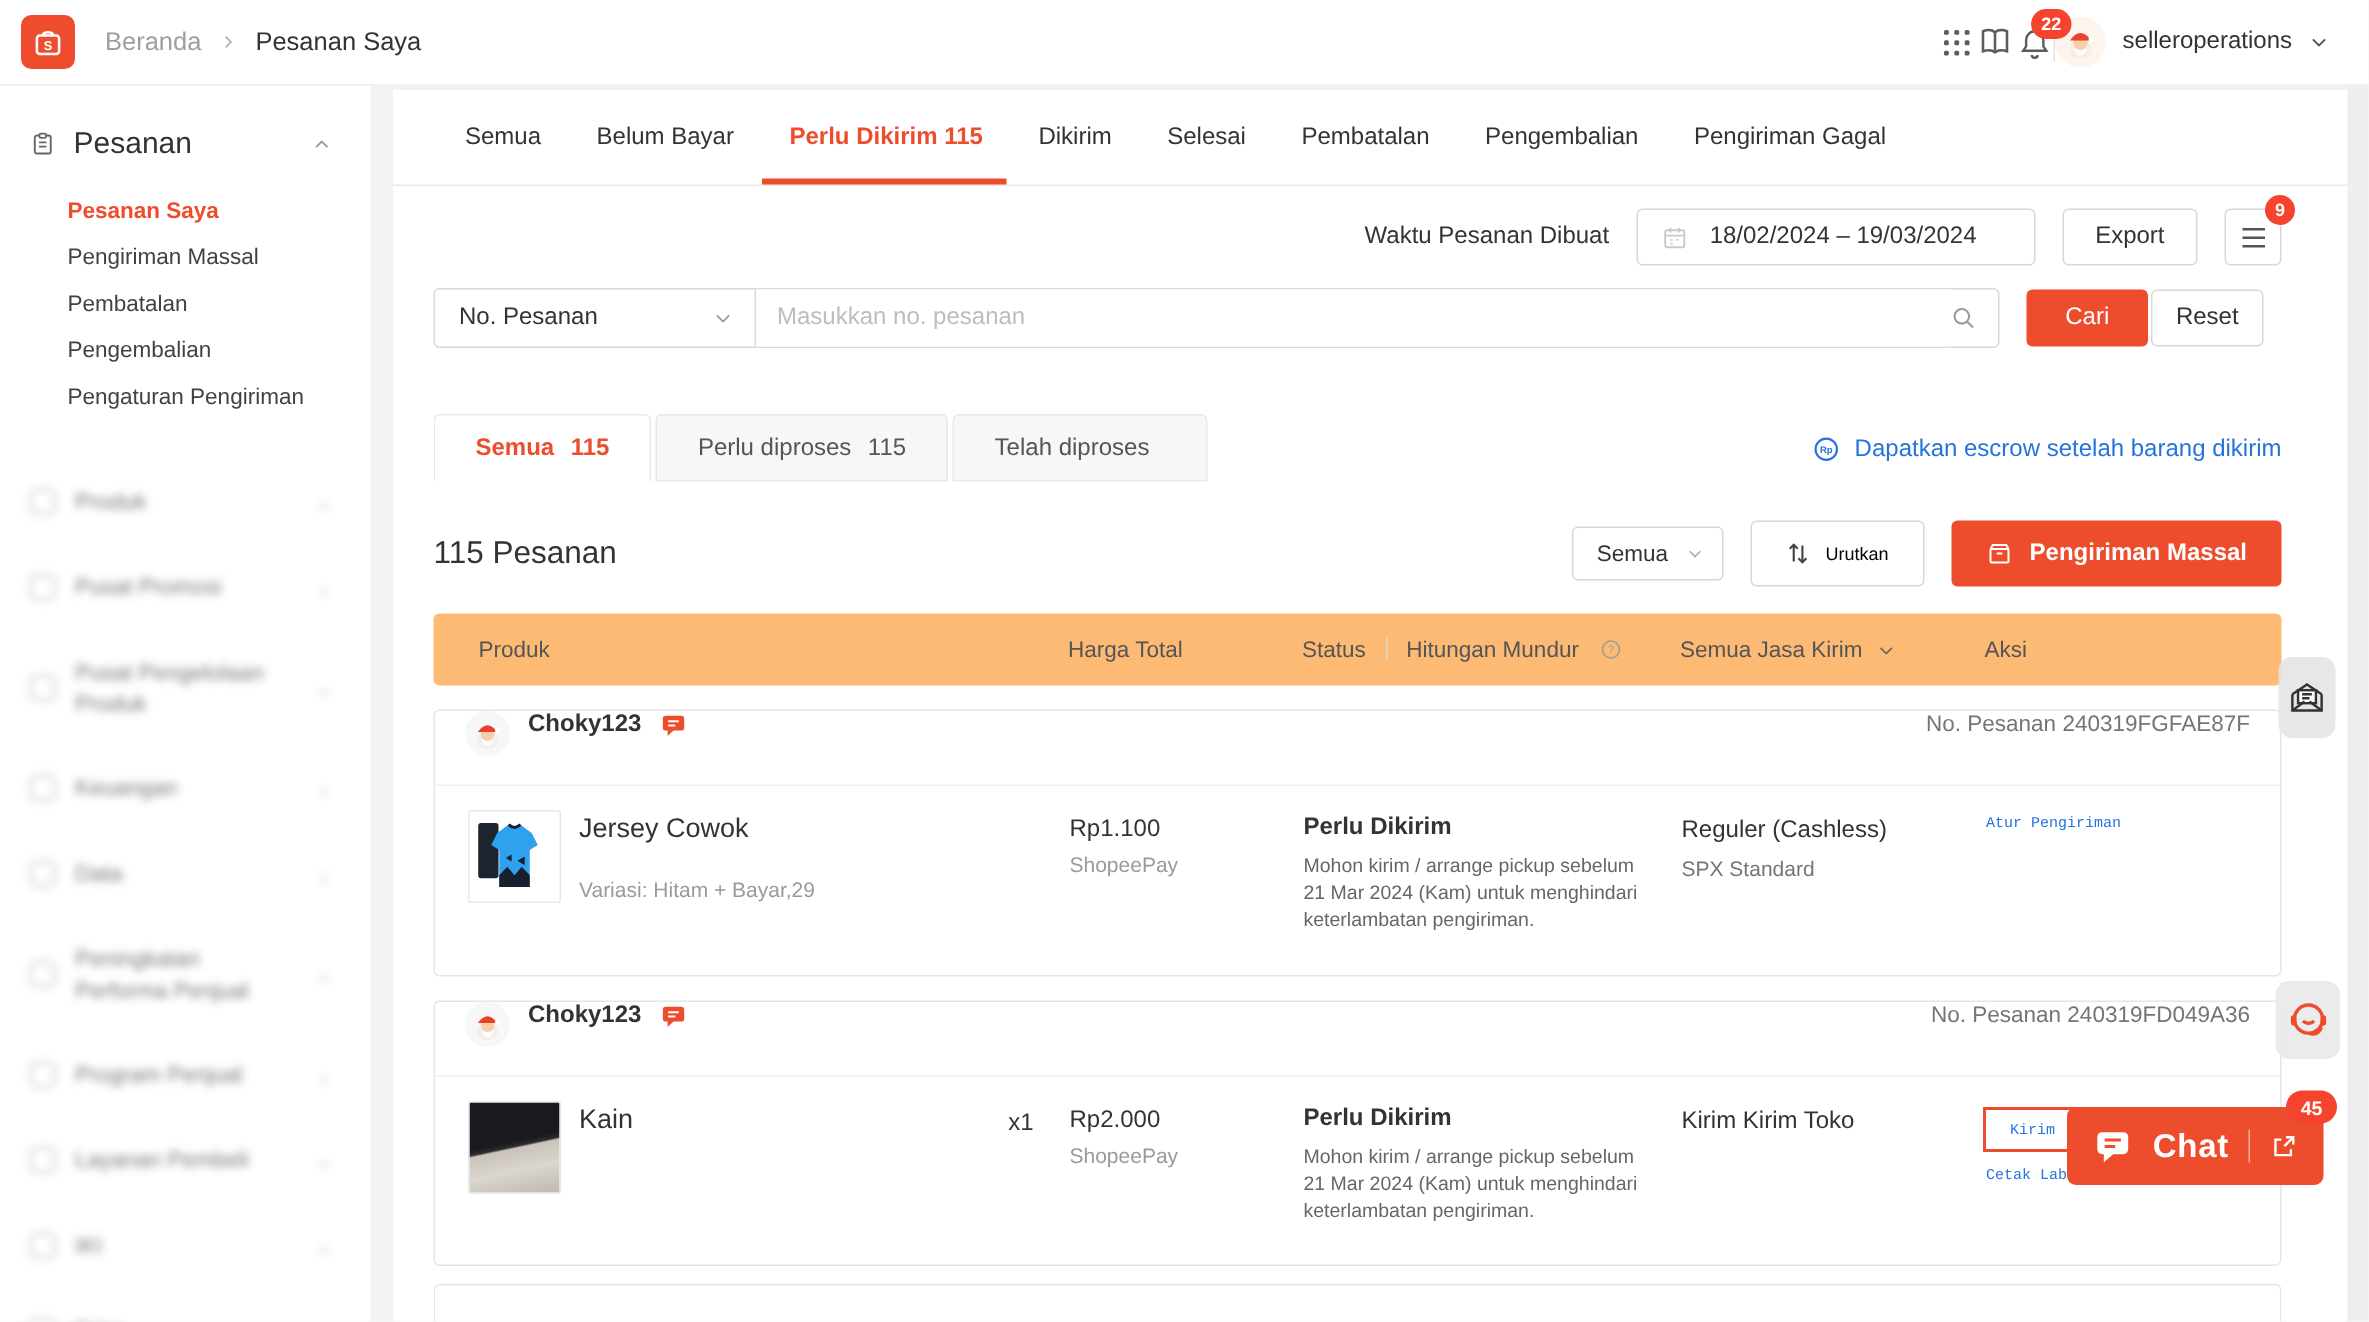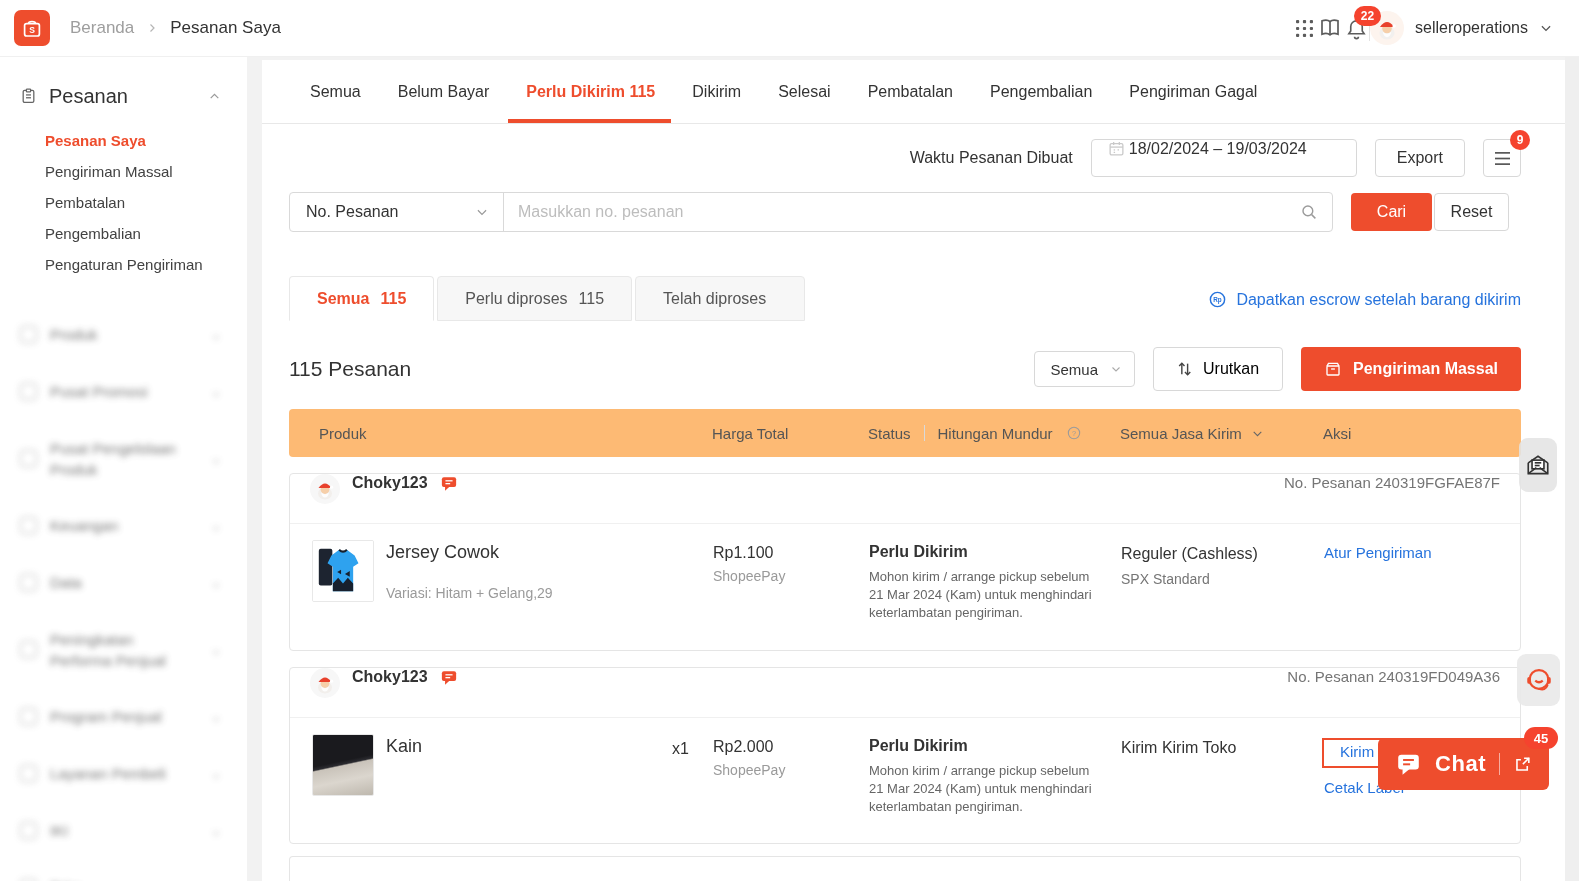--- a/index.html
+++ b/index.html
@@ -49,8 +49,8 @@
   .content{padding:14px 44px 0 27px}
   .filter-row{display:flex;justify-content:flex-end;align-items:center;gap:18px;height:40px}
   .date-label{font-size:16px;color:#333}
-  .date-box{height:38px;border:1px solid #d8d8d8;border-radius:4px;display:flex;align-items:flex-start;
-    padding:0 16px;gap:4px;font-size:16px;color:#333;cursor:pointer;min-width:266px}
+  .date-box{height:38px;border:1px solid #d8d8d8;border-radius:4px;display:flex;align-items:center;
+    padding:0 16px;gap:15px;font-size:16px;color:#333;cursor:pointer;min-width:266px}
   .btn{height:38px;border:1px solid #d8d8d8;border-radius:4px;background:#fff;display:flex;align-items:center;
     justify-content:center;font-size:16px;color:#333;padding:0 21px;cursor:pointer;font-family:inherit}
   .filter-btn{width:38px;padding:0;position:relative}

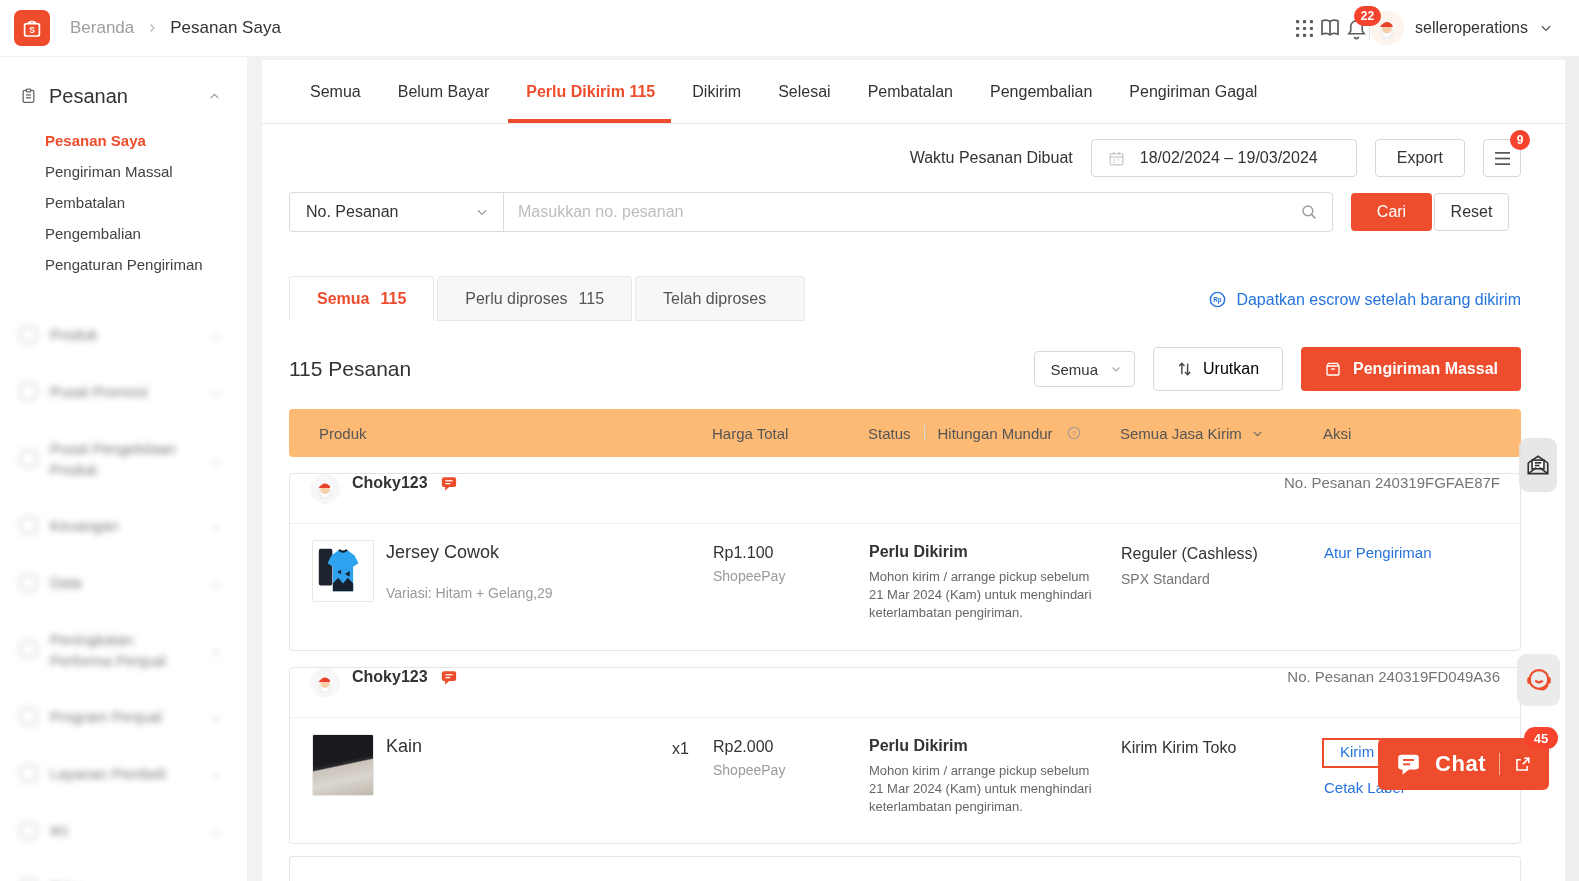--- a/index.html
+++ b/index.html
@@ -79,7 +79,7 @@
   .mini-select{height:36px;border:1px solid #d8d8d8;border-radius:4px;display:flex;align-items:center;gap:12px;
     padding:0 12px 0 15px;font-size:15px;color:#333;cursor:pointer}
   .btn-sort{height:44px;padding:0 23px;gap:11px;display:flex;align-items:center;border:1px solid #d8d8d8;
-    border-radius:4px;font-size:16px;background:#fff;cursor:pointer}
+    border-radius:4px;font-size:12px;background:#fff;cursor:pointer}
   .btn-mass{height:44px;background:#ee4d2d;border:0;color:#fff;border-radius:4px;display:flex;align-items:center;
     gap:11px;padding:0 23px;font-size:16px;font-weight:bold;cursor:pointer}
 

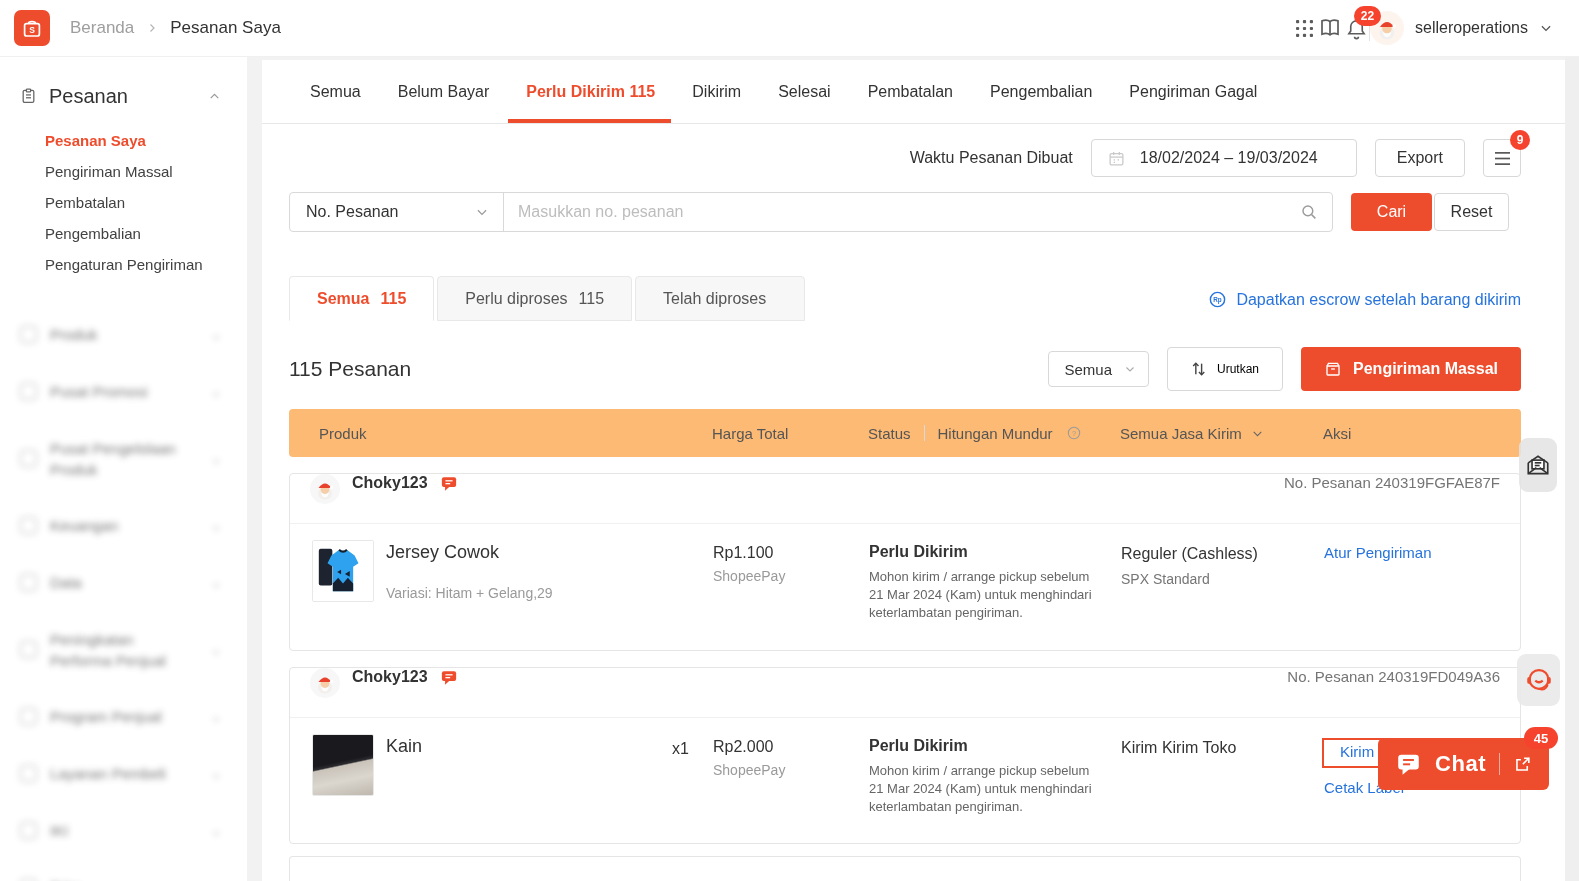--- a/index.html
+++ b/index.html
@@ -119,7 +119,7 @@
   .ship-sub{font-size:14px;color:#757575;margin-top:8px}
   .cell-action{padding-left:14px;padding-top:4px}
   .action-stack{display:flex;flex-direction:column;gap:11px;align-items:flex-start}
-  .link{color:#2673dd;font-size:15px;cursor:pointer;background:none;border:none;font-family:Liberation Sans, sans-serif;padding:0}
+  .link{color:#2673dd;font-size:10px;cursor:pointer;background:none;border:none;font-family:Liberation Mono, monospace;padding:0}
   .kirim-box{border:2px solid #ee4d2d;padding:3px 16px 5px;margin-left:-2px}
 
   .pagination-card{margin-top:12px;border:1px solid #e5e5e5;border-bottom:none;border-radius:4px 4px 0 0;

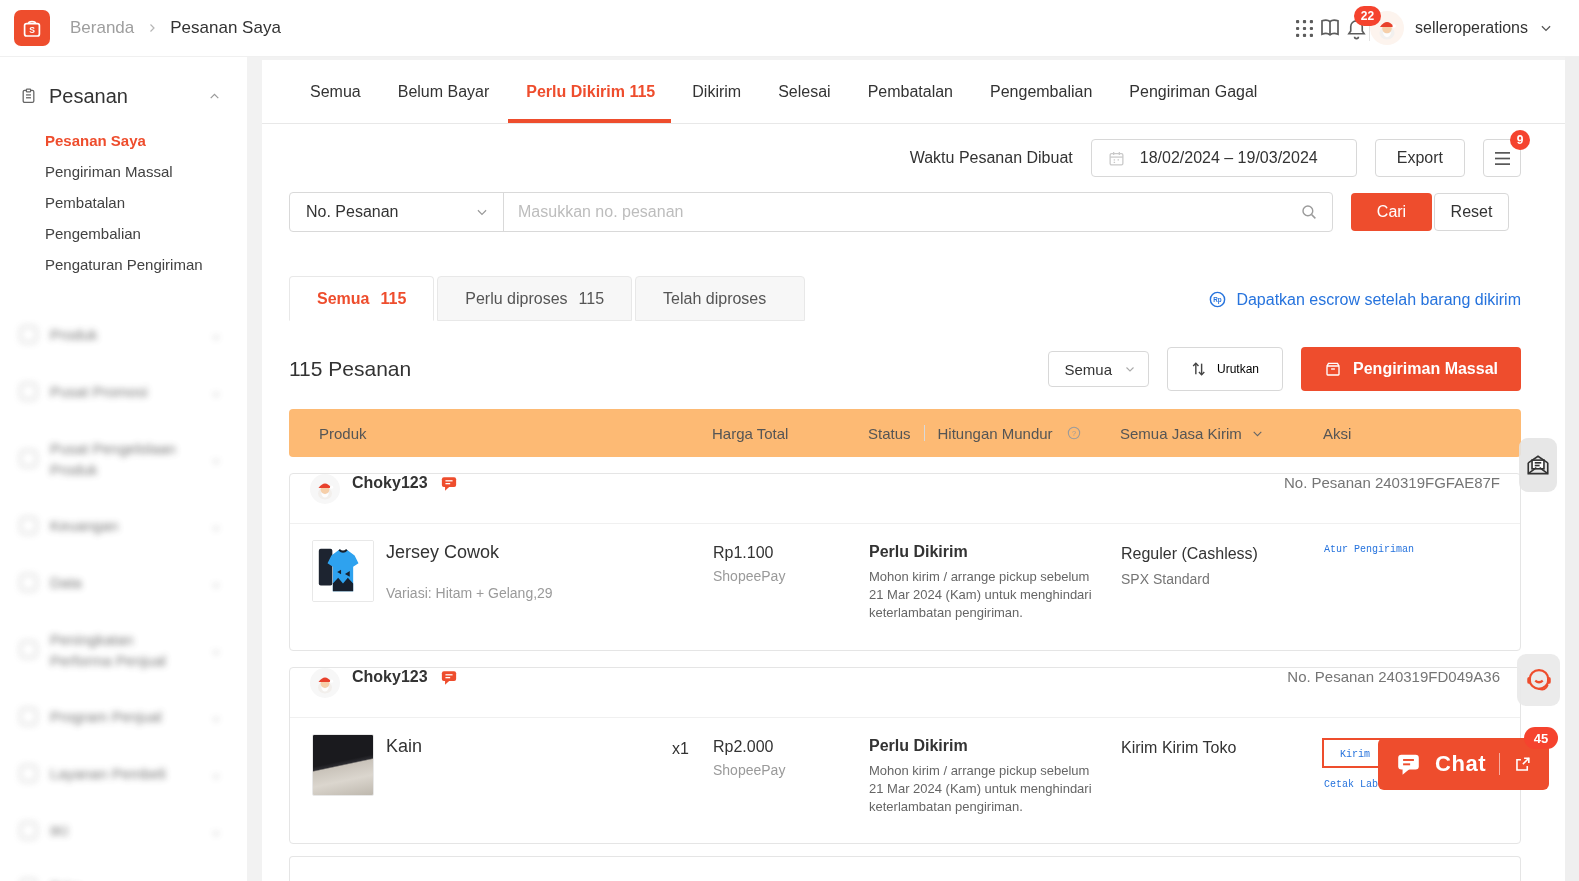--- a/index.html
+++ b/index.html
@@ -476,7 +476,7 @@
           </span>
           <div class="pinfo">
             <span class="pname">Jersey Cowok</span>
-            <span class="pvar">Variasi: Hitam + Gelang,29</span>
+            <span class="pvar">Variasi: Hitam + Bayar,29</span>
           </div>
           <span class="pqty"></span>
         </div>

